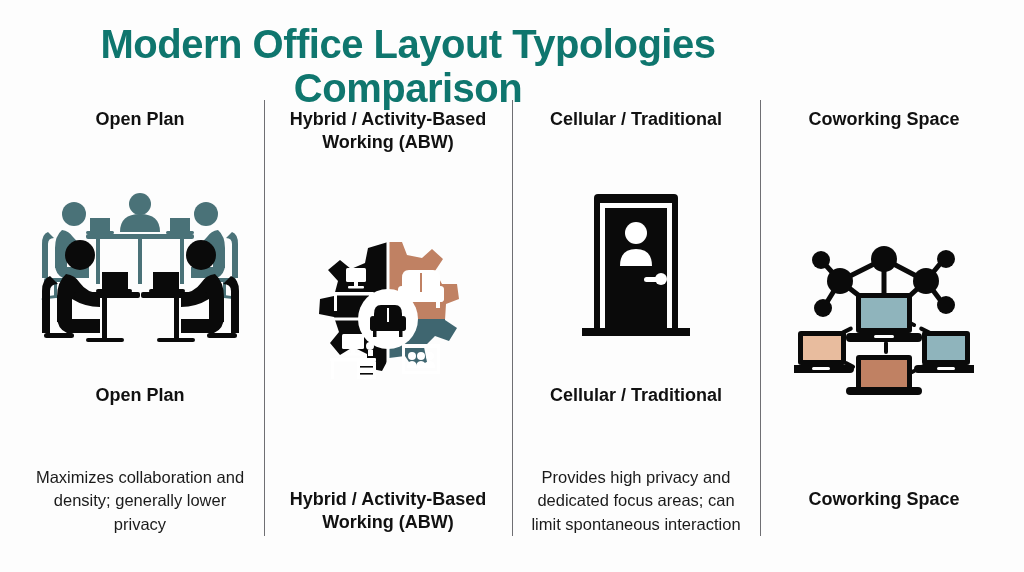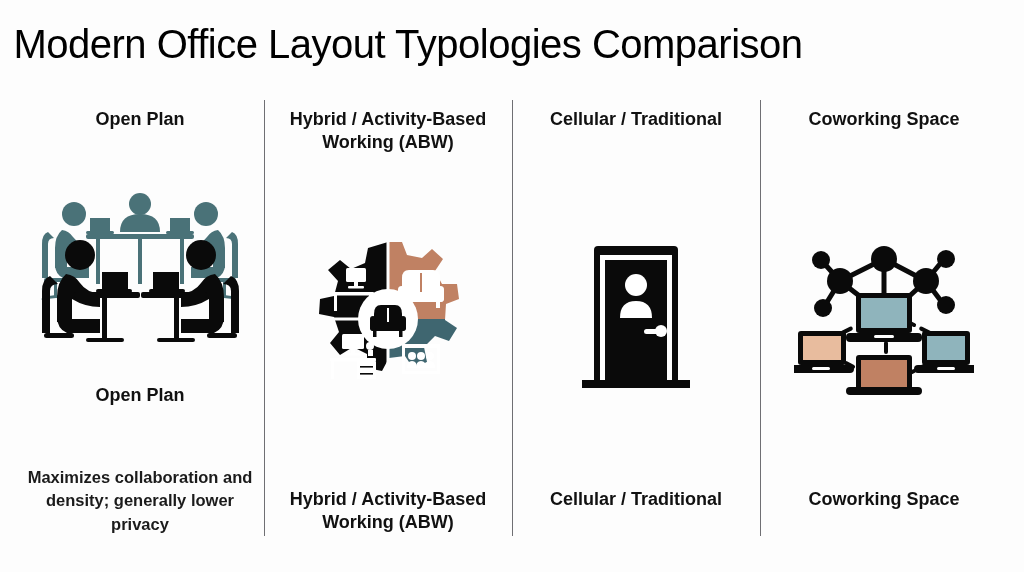--- a/index.html
+++ b/index.html
@@ -21,9 +21,9 @@
     top: 22px; left: 0; width: 816px;
     text-align: center;
     font-size: 40px;
-    font-weight: 400;
+    font-weight: 700;
     letter-spacing: -0.5px;
-    color: #000000;
+    color: #0f766e;
     line-height: 1.1;
   }
 

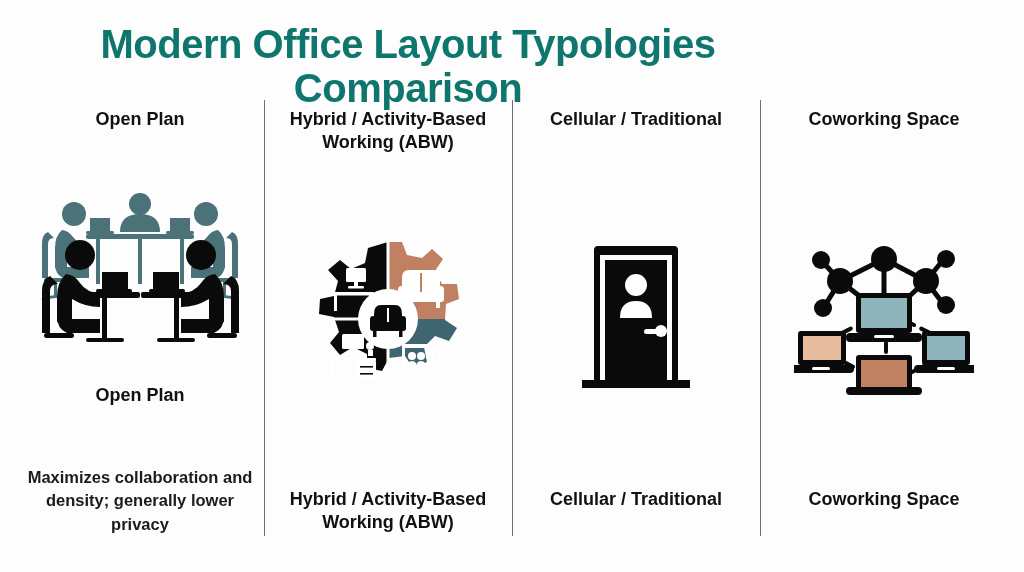--- a/index.html
+++ b/index.html
@@ -82,7 +82,7 @@
 
   .col-desc {
     font-size: 16.5px;
-    font-weight: 700;
+    font-weight: 400;
     color: #1b1b1b;
     text-align: center;
     line-height: 1.42;

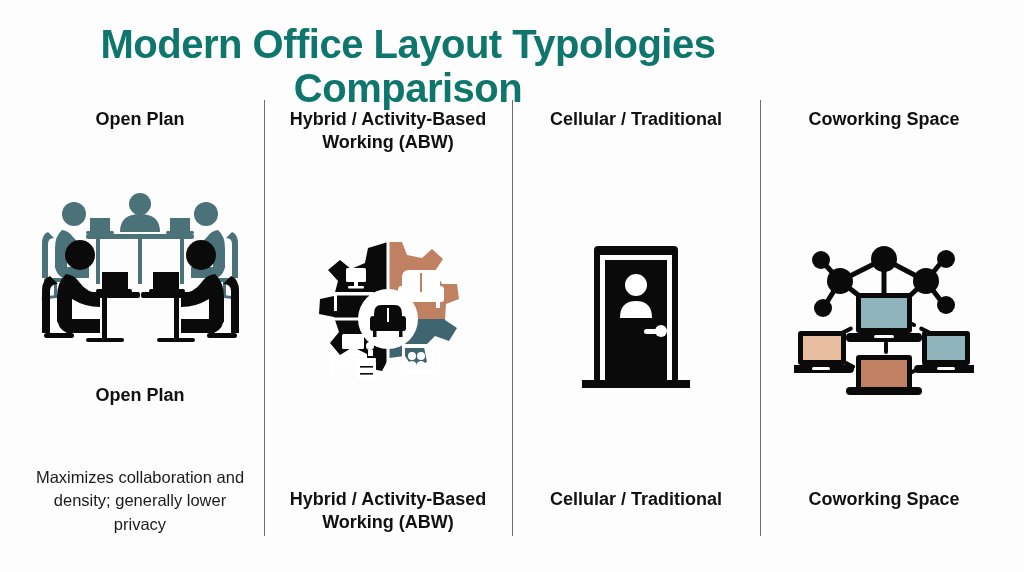--- a/index.html
+++ b/index.html
@@ -290,6 +290,7 @@
       </div>
 
       <div class="col-label">Cellular / Traditional</div>
+      <div class="col-desc">Provides high privacy and dedicated focus areas; can limit spontaneous interaction</div>
     </div>
 
     <div class="col">

